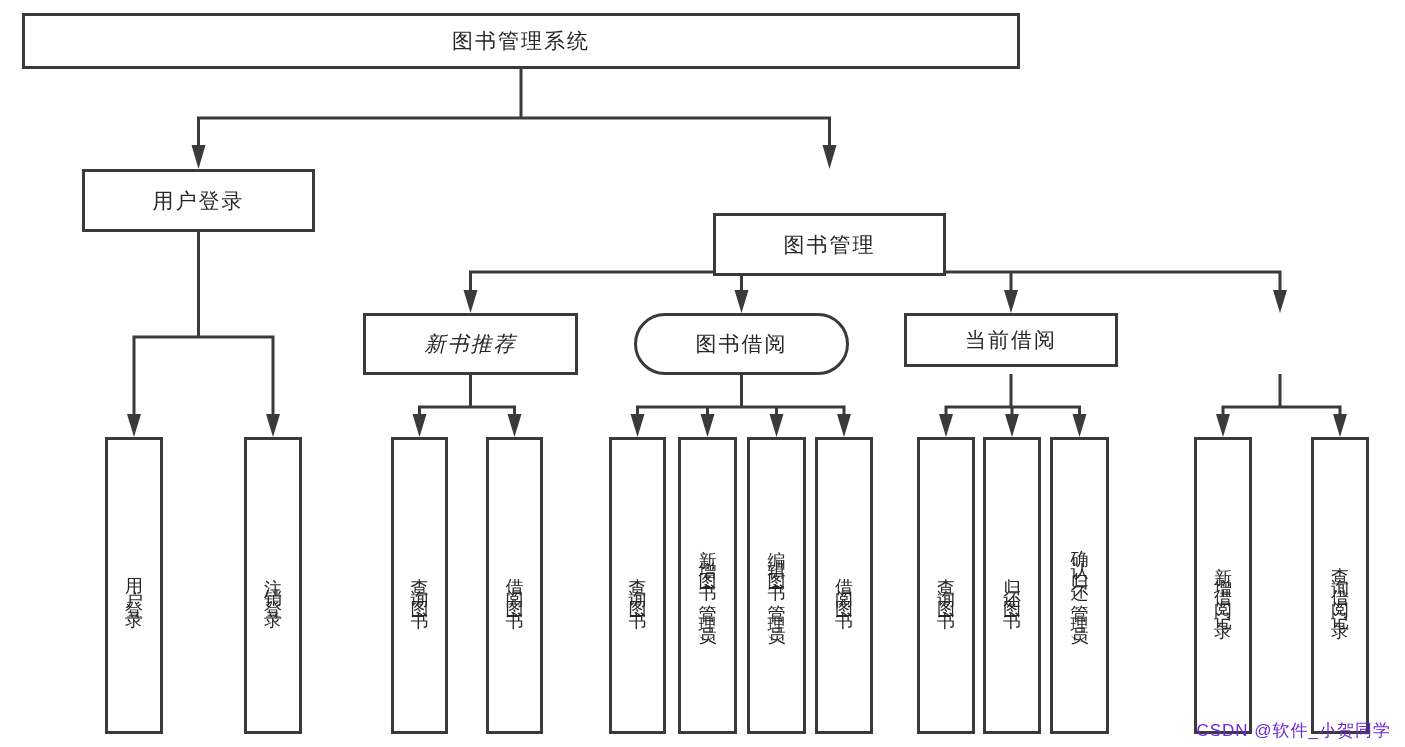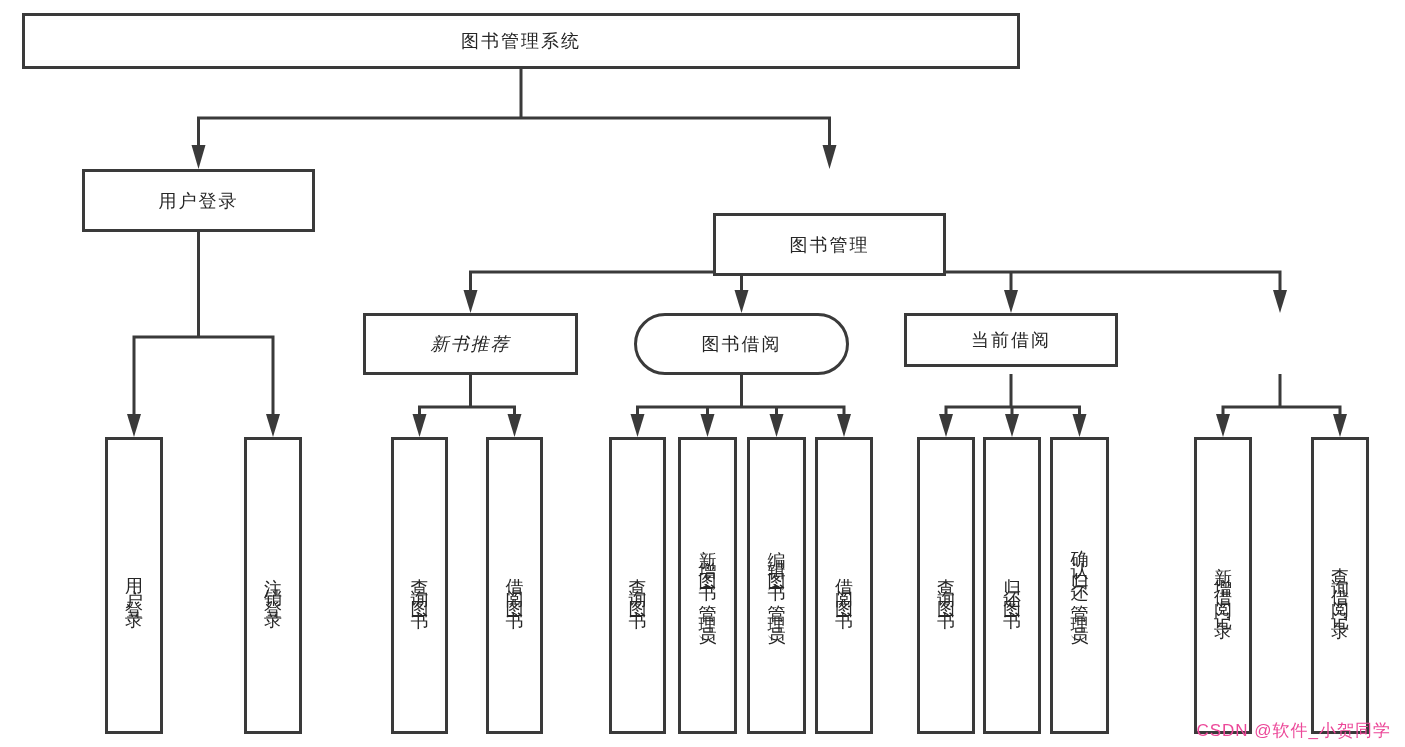--- a/index.html
+++ b/index.html
@@ -23,7 +23,7 @@
     justify-content: center;
     z-index: 1;
     letter-spacing: 2px;
-    font-size: 18px;
+    font-size: 21px;
   }
   .node.leaf {
     writing-mode: vertical-rl;

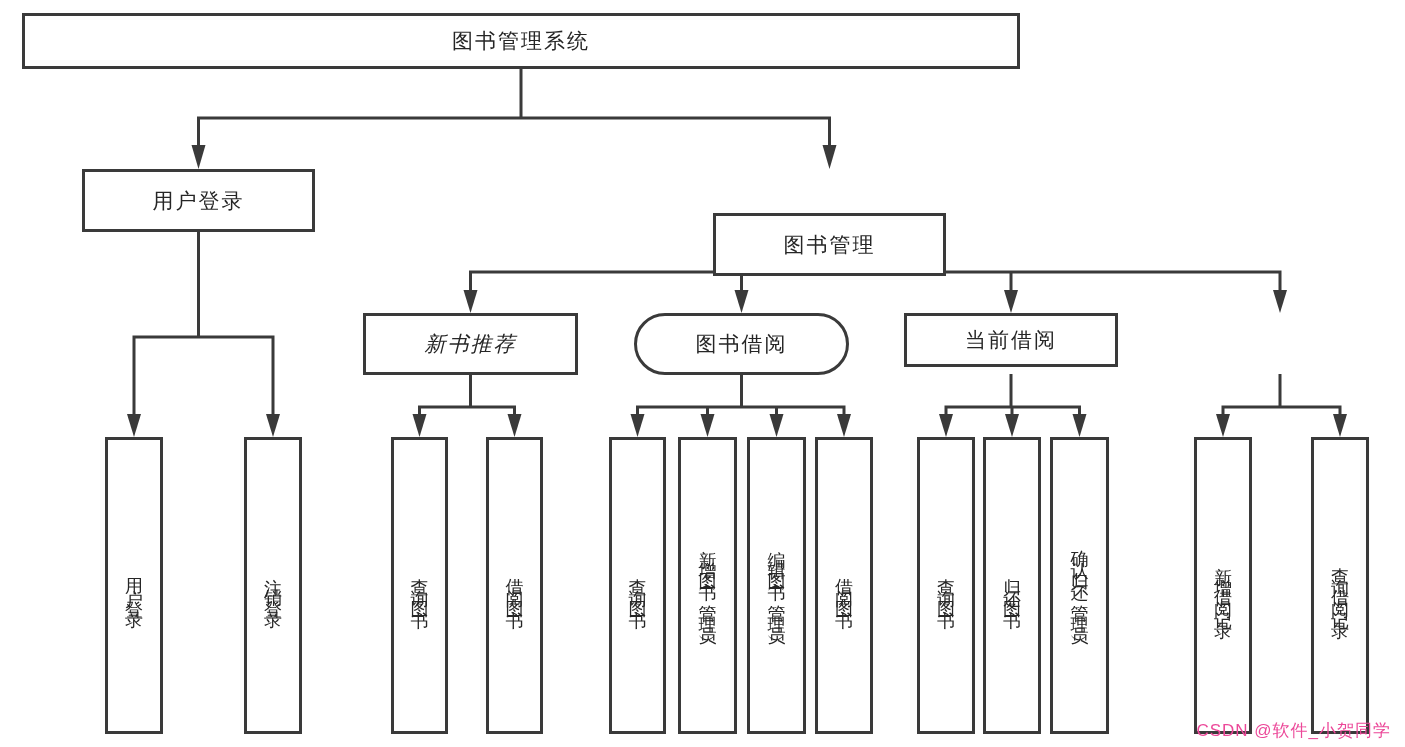--- a/index.html
+++ b/index.html
@@ -38,7 +38,7 @@
     bottom: 5px;
     z-index: 2;
     font-size: 17px;
-    color: #ec4899;
+    color: #6d28d9;
     letter-spacing: 1px;
     white-space: nowrap;
   }

